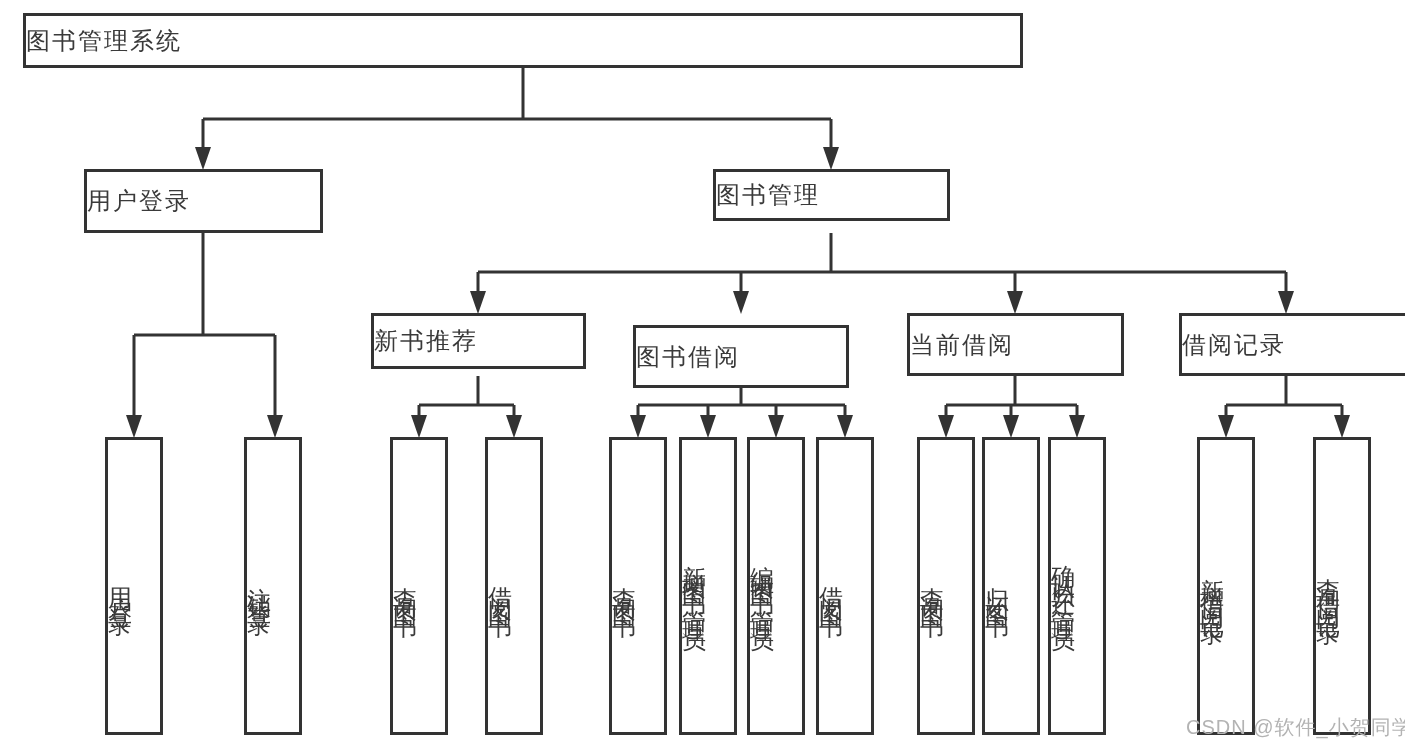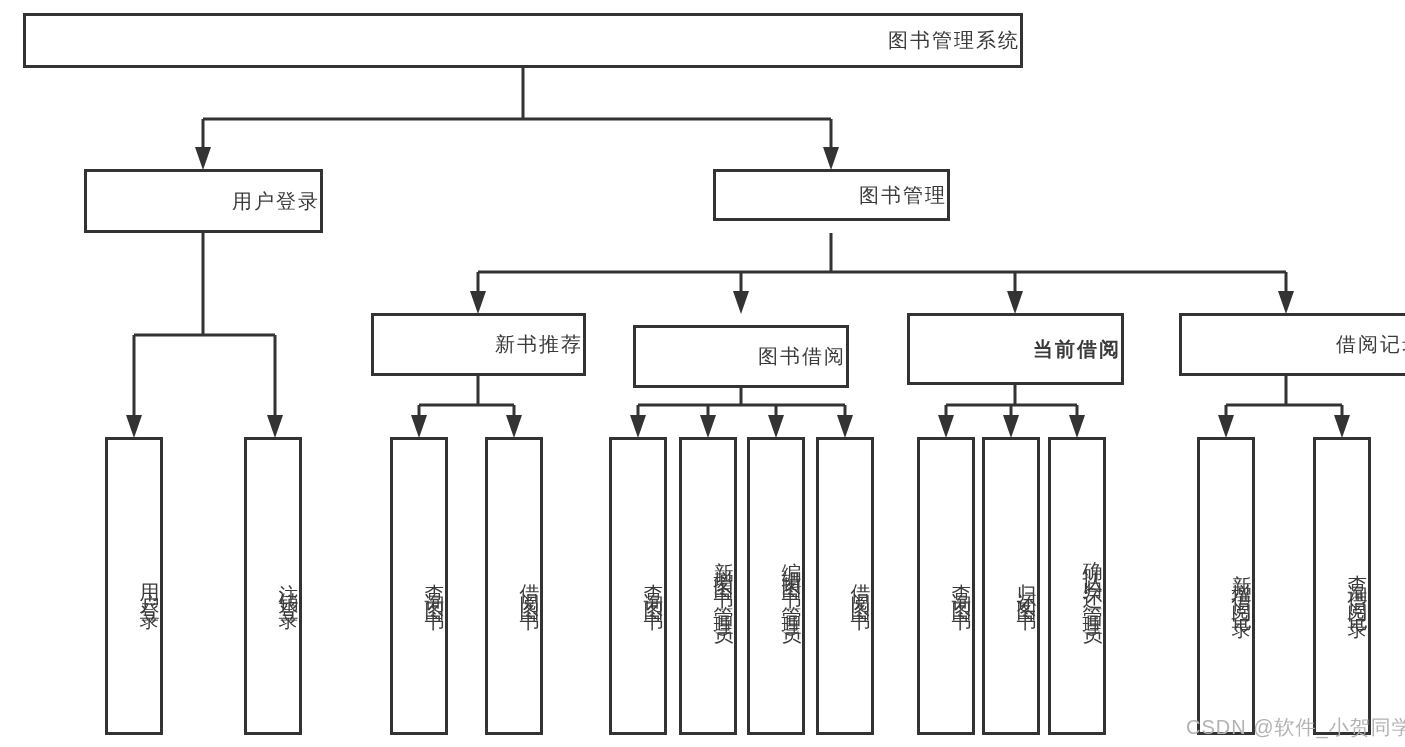--- a/index.html
+++ b/index.html
@@ -23,9 +23,9 @@
     box-sizing:border-box;
     border:3px solid var(--line);
     background:var(--box_bg);
-    display:flex;align-items:center;justify-content:flex-end;
+    display:flex;align-items:center;justify-content:flex-start;
     color:var(--text);
-    font-size:20px;
+    font-size:24px;
     letter-spacing:2px;
     z-index:1;
   }

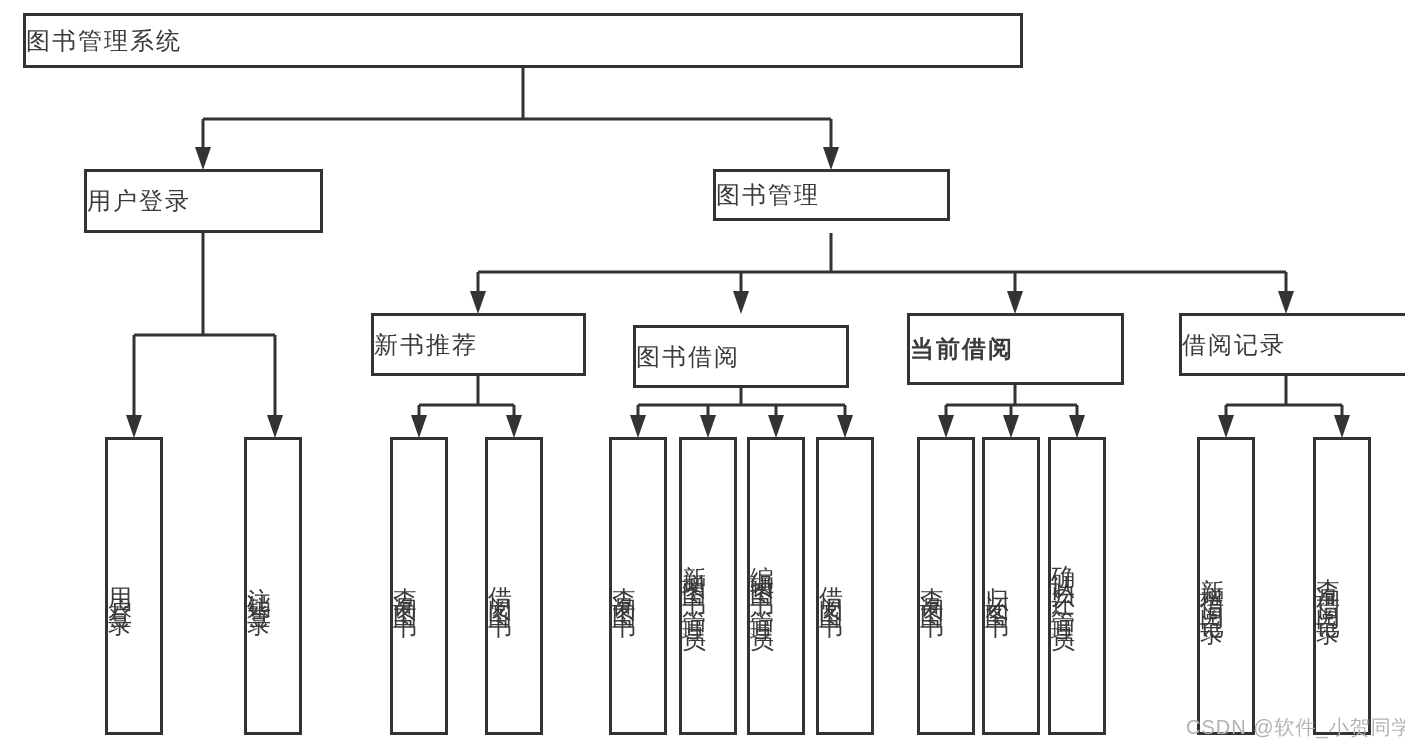--- a/index.html
+++ b/index.html
@@ -102,7 +102,7 @@
     <span>图书管理</span>
   </div>
 
-  <div class="box" style="left:371px;top:313px;width:215px;height:63px;">
+  <div class="box" style="left:371px;top:313px;width:215px;height:56px;">
     <span>新书推荐</span>
   </div>
   <div class="box" style="left:633px;top:313px;width:216px;height:63px;margin-top:12px;">

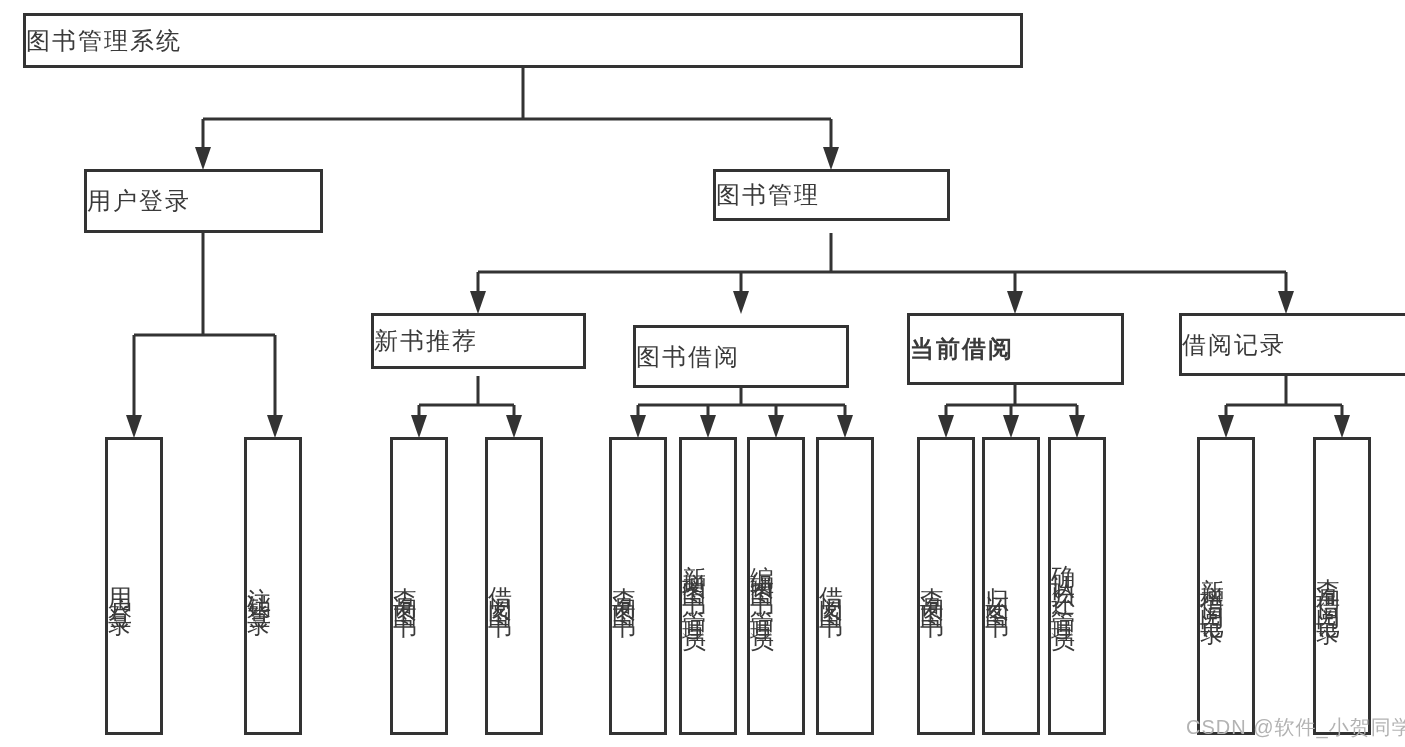--- a/index.html
+++ b/index.html
@@ -108,7 +108,7 @@
   <div class="box" style="left:633px;top:313px;width:216px;height:63px;margin-top:12px;">
     <span>图书借阅</span>
   </div>
-  <div class="box" style="left:907px;top:313px;width:217px;height:72px;font-weight:bold;">
+  <div class="box" style="left:907px;top:313px;width:217px;height:63px;">
     <span>当前借阅</span>
   </div>
   <div class="box" style="left:1179px;top:313px;width:248px;height:63px;">

